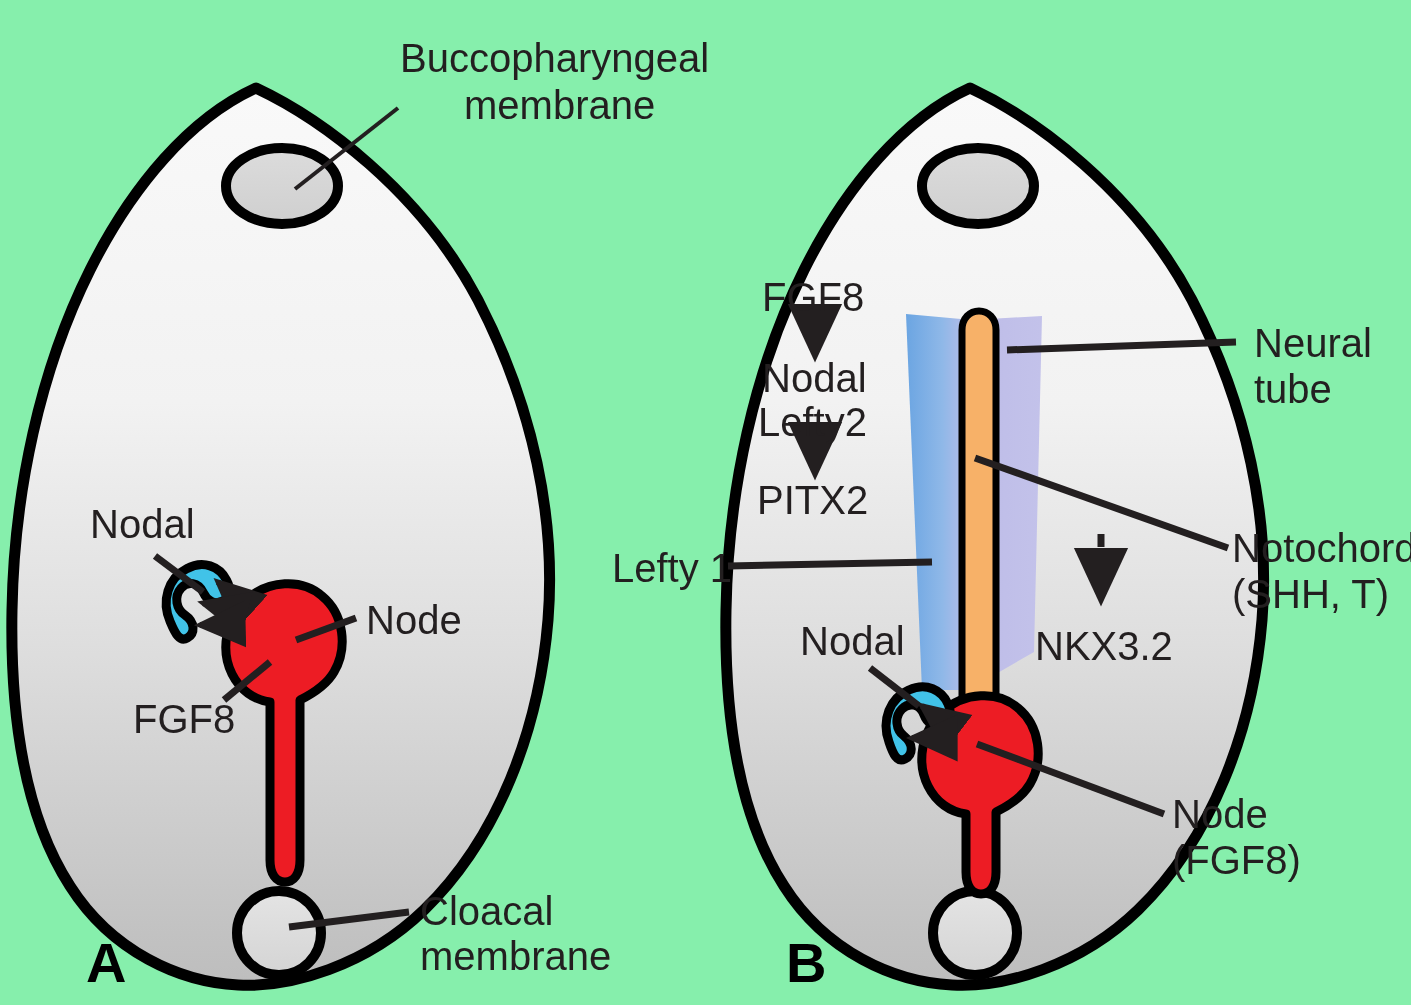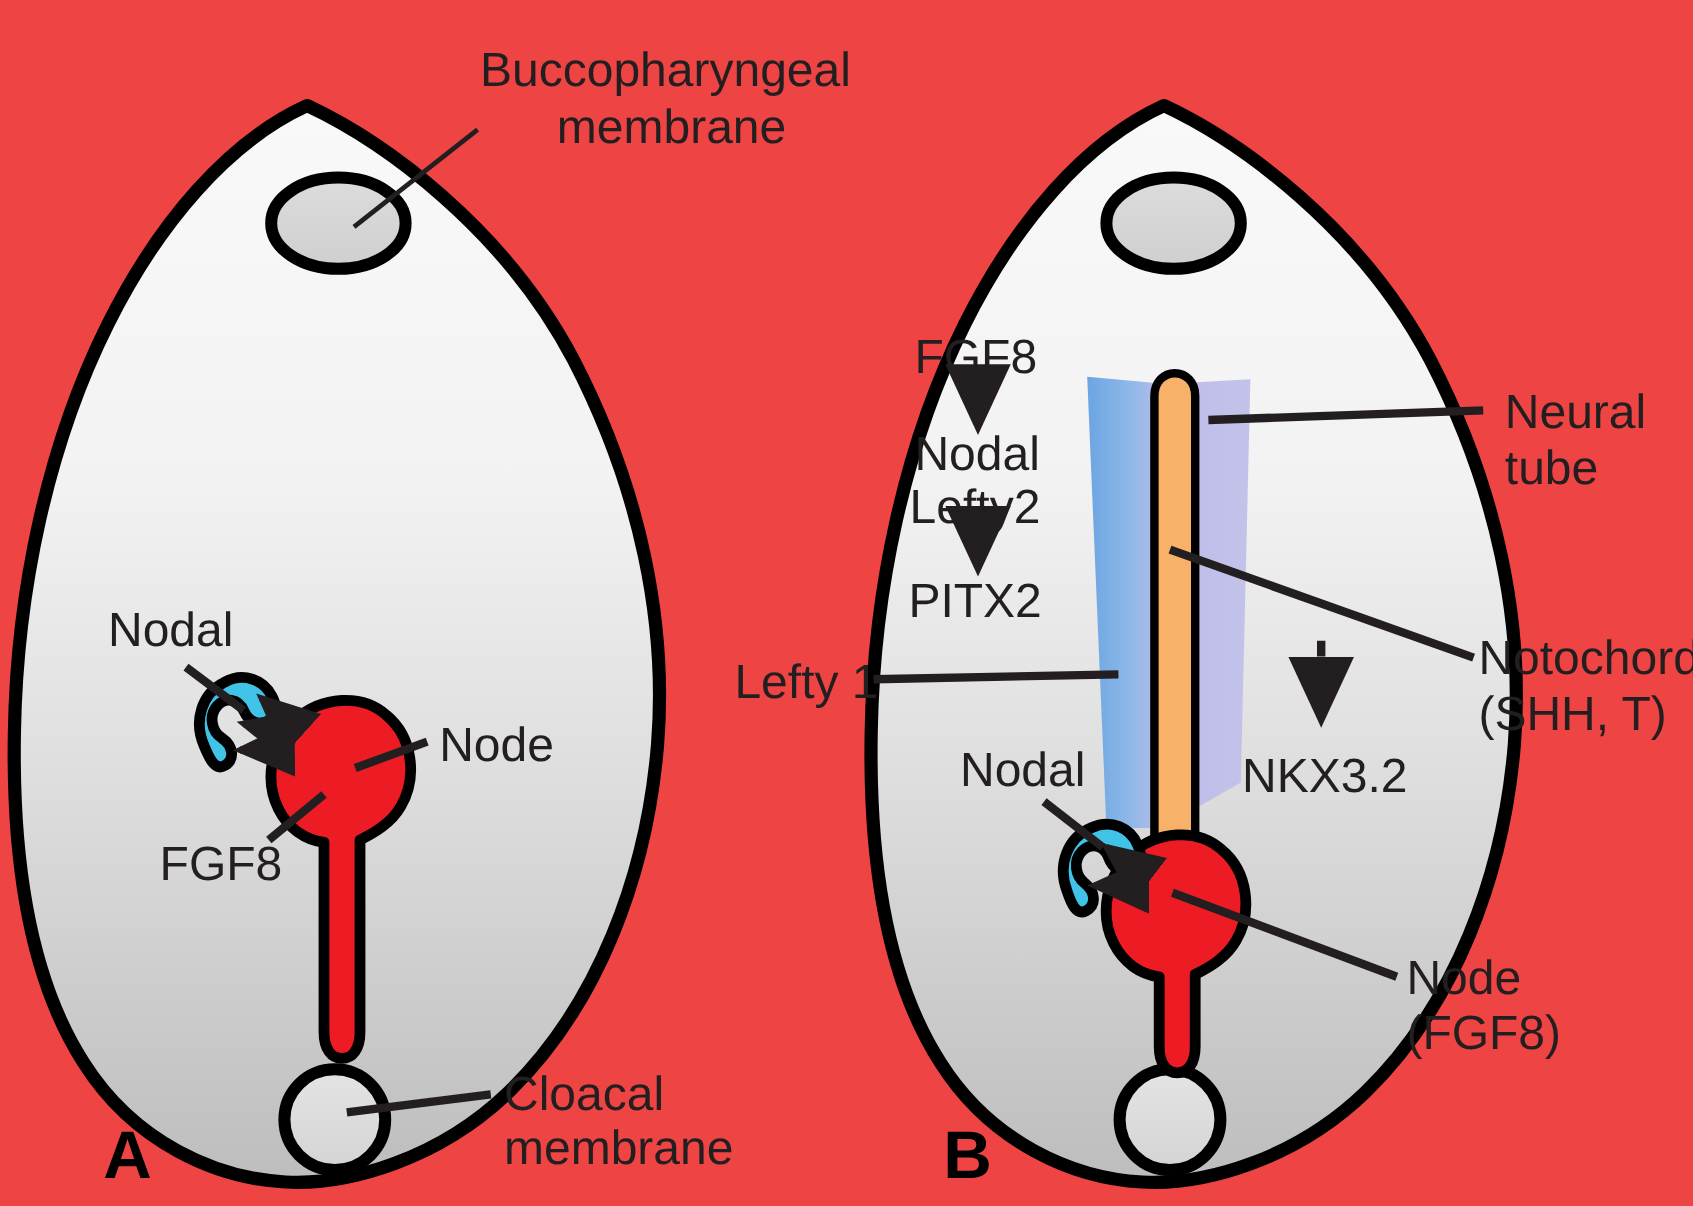--- a/index.html
+++ b/index.html
@@ -18,7 +18,7 @@
     position: relative;
     width: 1411px;
     height: 1005px;
-    background: #ef4444;
+    background: #86efac;
   }
   #figure-svg {
     position: absolute;

